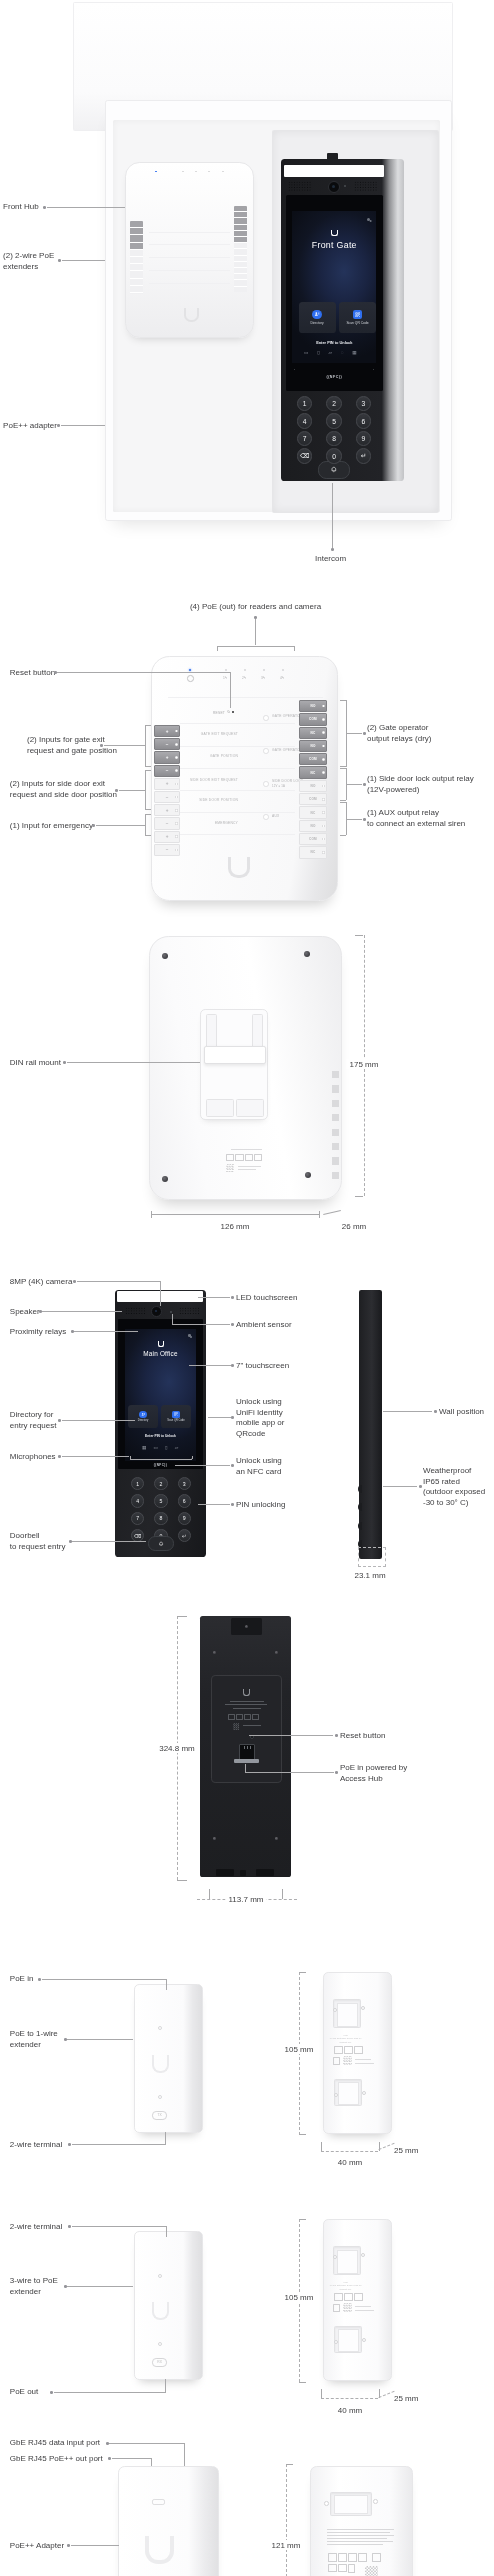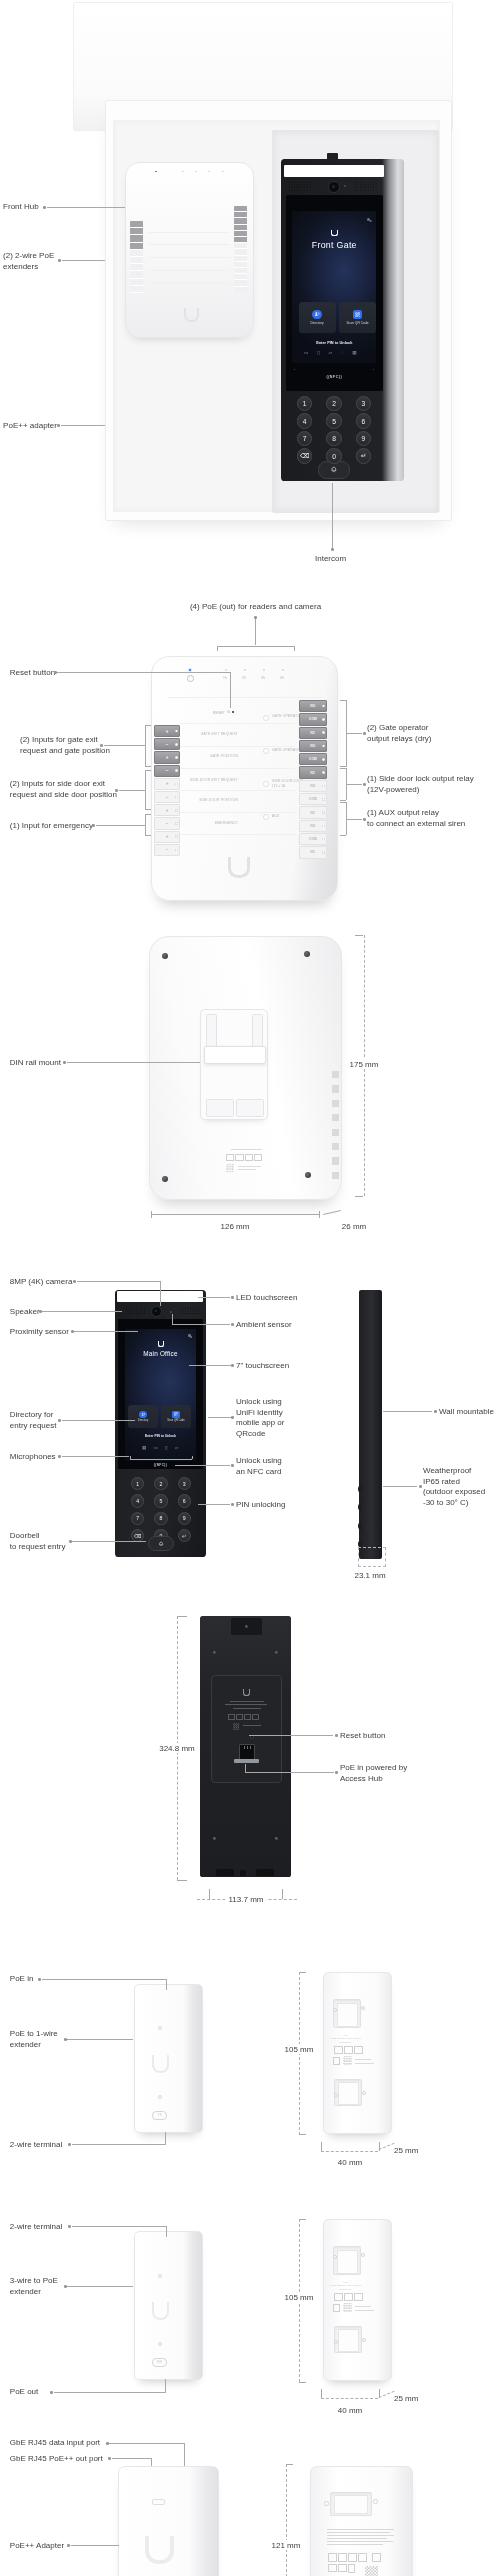--- a/index.html
+++ b/index.html
@@ -239,7 +239,7 @@
   <div class="ln" style="left:57px;top:672px;width:173px;height:0.5px"></div>
   <div class="ln" style="left:230px;top:672px;width:0.5px;height:36px"></div>
 
-  <div class="lbl" style="left:20px;top:735px">(2) Inputs for gate exit
+  <div class="lbl" style="left:27px;top:735px">(2) Inputs for gate exit
 request and gate position</div>
   <div class="dot" style="left:101px;top:745px"></div>
   <div class="ln" style="left:104px;top:745px;width:41px;height:0.5px"></div>

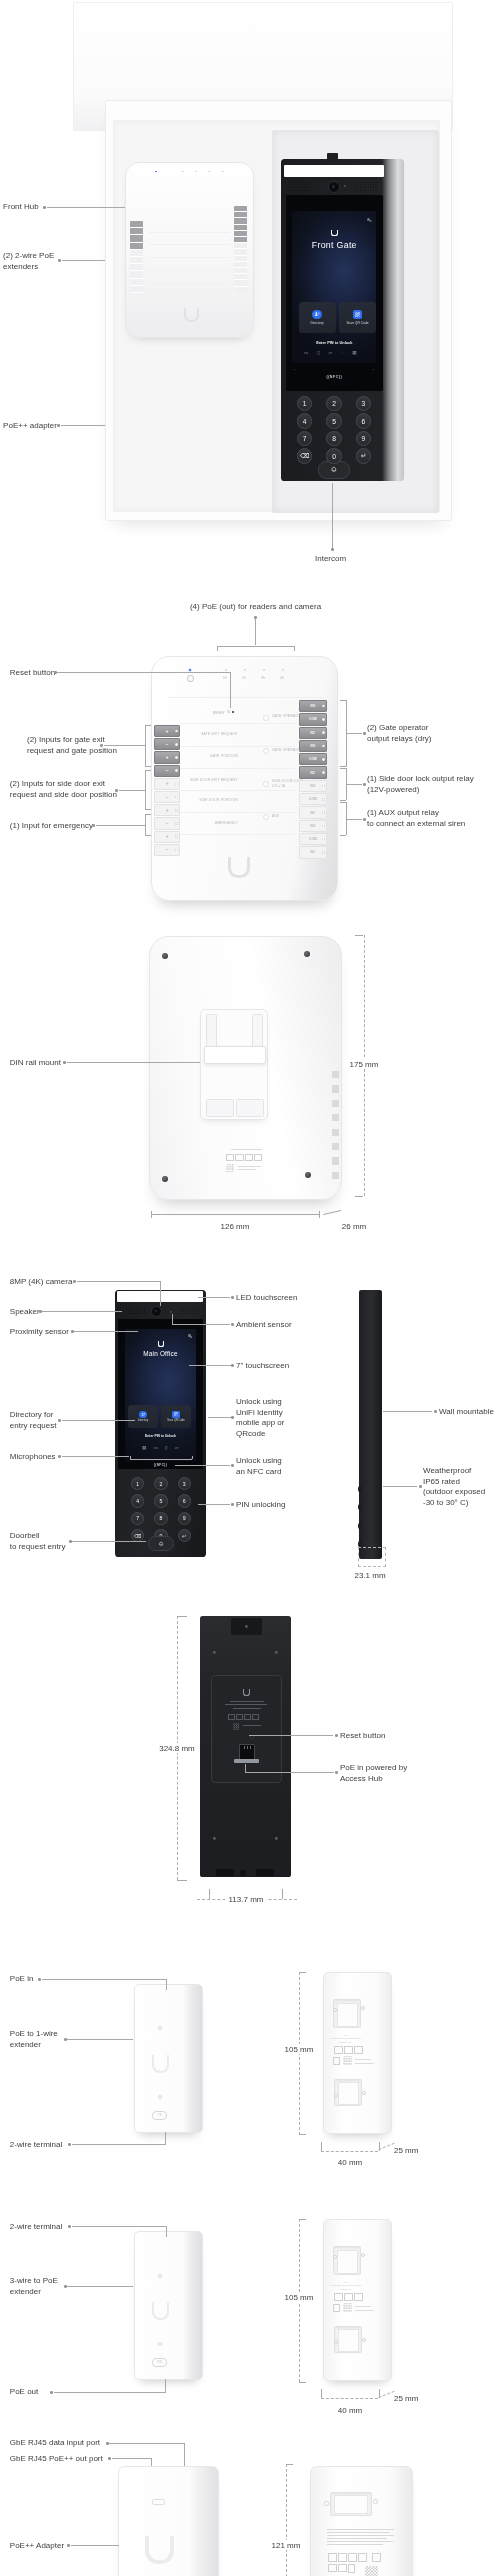--- a/index.html
+++ b/index.html
@@ -402,7 +402,7 @@
   <div class="lbl" style="left:9.8px;top:1307px">Speaker</div>
   <div class="dot" style="left:40px;top:1311px"></div>
   <div class="ln" style="left:42px;top:1311px;width:80px;height:0.5px"></div>
-  <div class="lbl" style="left:9.8px;top:1327px">Proximity sensor</div>
+  <div class="lbl" style="left:9.8px;top:1327px">Proximity relays</div>
   <div class="dot" style="left:72px;top:1331px"></div>
   <div class="ln" style="left:74px;top:1331px;width:64px;height:0.5px"></div>
   <div class="lbl" style="left:9.8px;top:1410px">Directory for

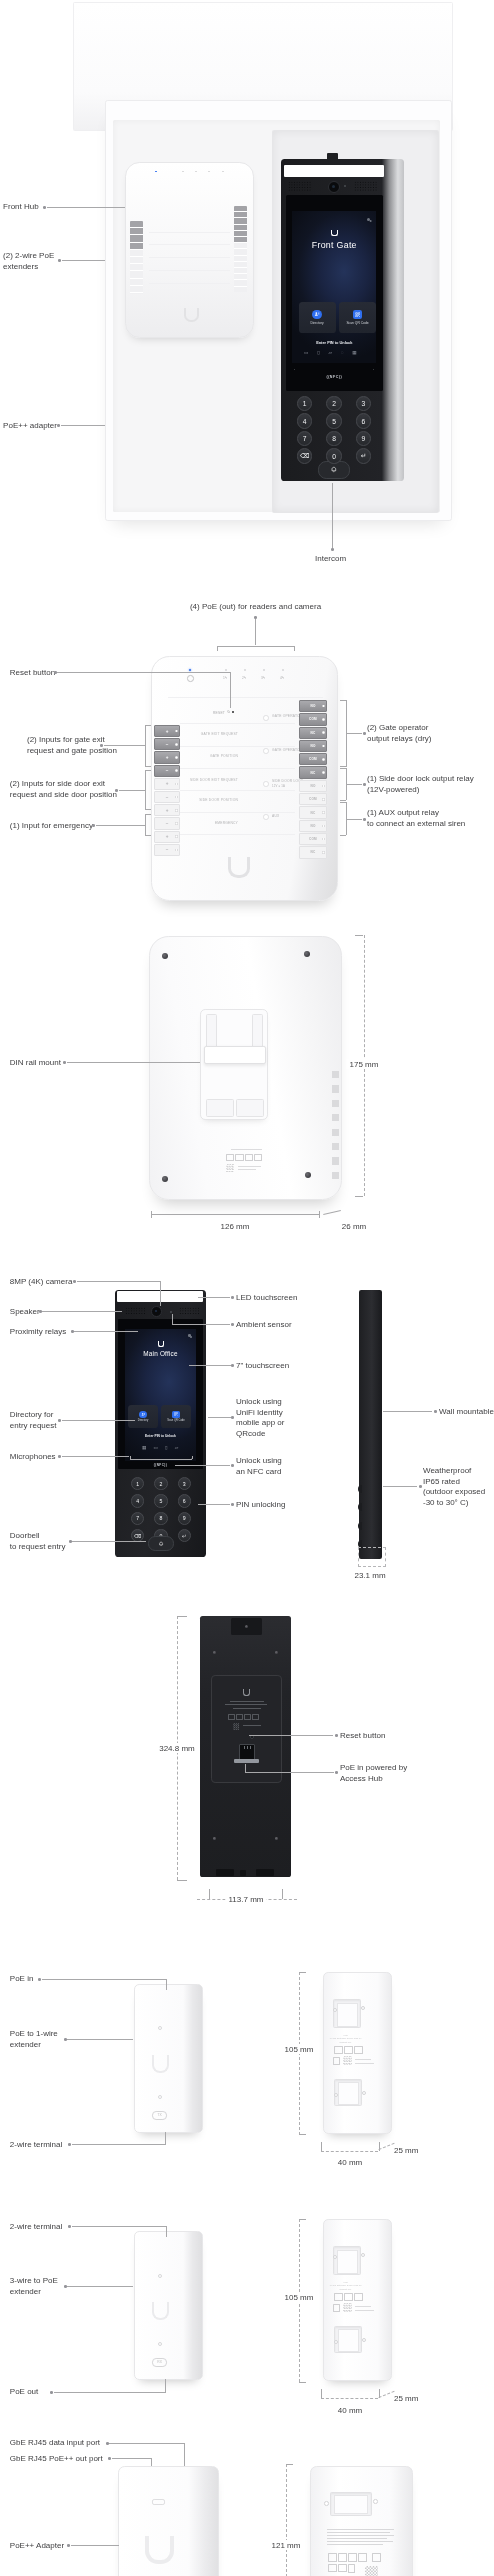--- a/index.html
+++ b/index.html
@@ -446,7 +446,7 @@
 
   <div class="ln" style="left:383px;top:1411px;width:49px;height:0.5px"></div>
   <div class="dot" style="left:435px;top:1411px"></div>
-  <div class="lbl" style="left:439px;top:1407px">Wall mountable</div>
+  <div class="lbl" style="left:439px;top:1407px">Wall position</div>
   <div class="ln" style="left:383px;top:1486px;width:34px;height:0.5px"></div>
   <div class="dot" style="left:420px;top:1486px"></div>
   <div class="lbl" style="left:423px;top:1466px">Weatherproof

